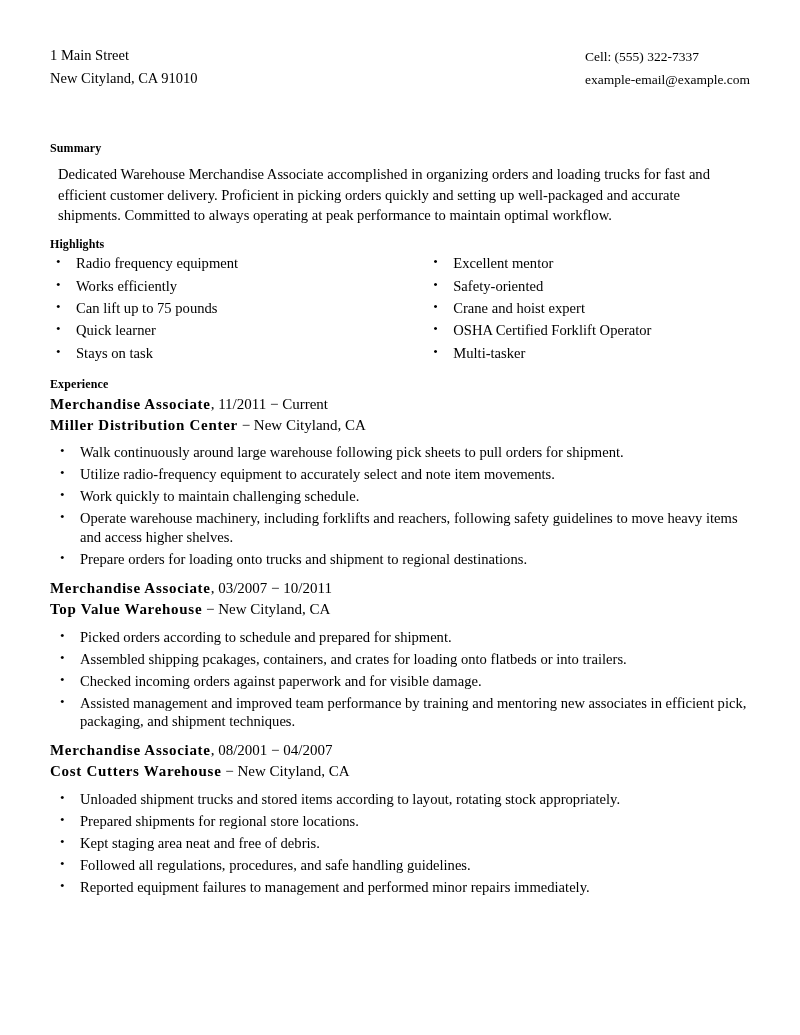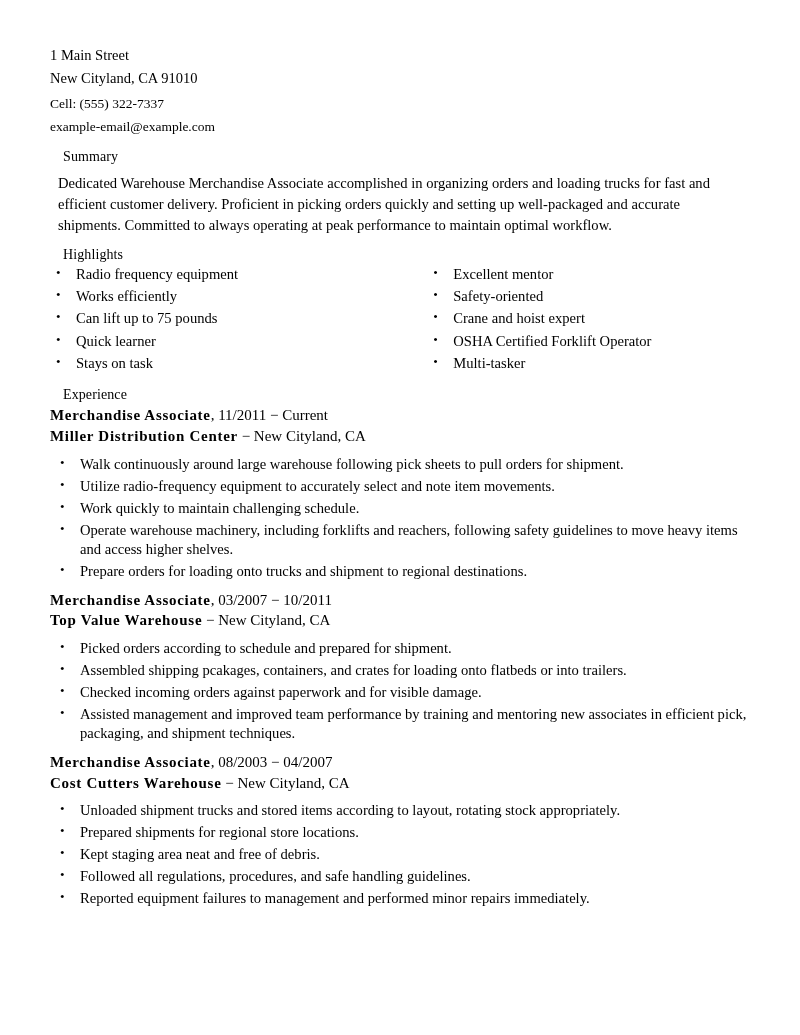--- a/index.html
+++ b/index.html
@@ -39,7 +39,6 @@
     display: flex;
     justify-content: space-between;
     align-items: flex-start;
-    flex-direction: column;
   }
   .address-block {
     font-size: 14.5px;

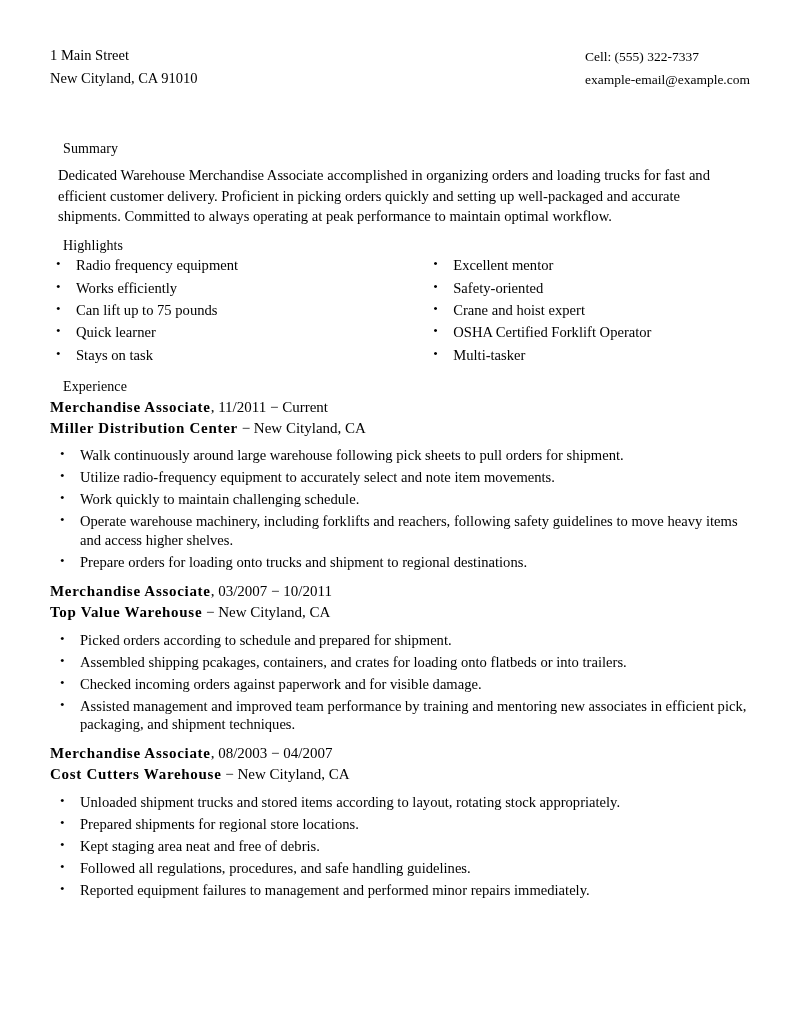--- a/index.html
+++ b/index.html
@@ -59,9 +59,9 @@
     margin-top: 11px;
   }
   .section-title {
-    font-size: 14px;
-    font-weight: normal;
-    margin: 0 0 2px 13px;
+    font-size: 12px;
+    font-weight: bold;
+    margin: 0 0 2px 0;
     letter-spacing: 0.1px;
   }
   .summary-text {

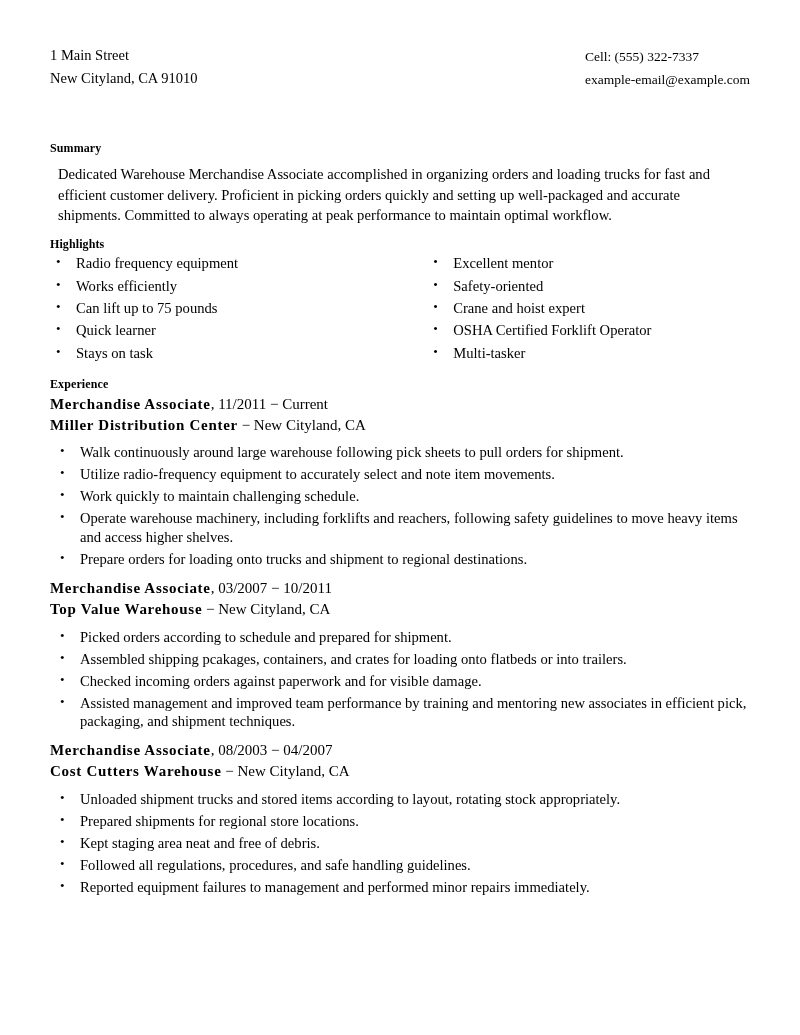--- a/index.html
+++ b/index.html
@@ -234,7 +234,7 @@
 
     <div class="job">
       <div class="job-line">
-        <span class="job-title">Merchandise Associate</span><span class="job-dates">, 08/2003 − 04/2007</span>
+        <span class="job-title">Merchandise Associate</span><span class="job-dates">, 08/2001 − 04/2007</span>
       </div>
       <div class="job-line">
         <span class="job-company">Cost Cutters Warehouse</span><span class="job-location"> − New Cityland, CA</span>

